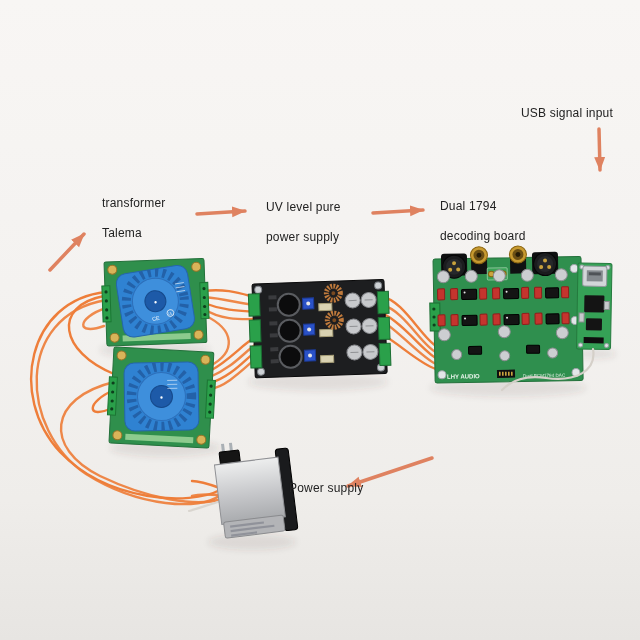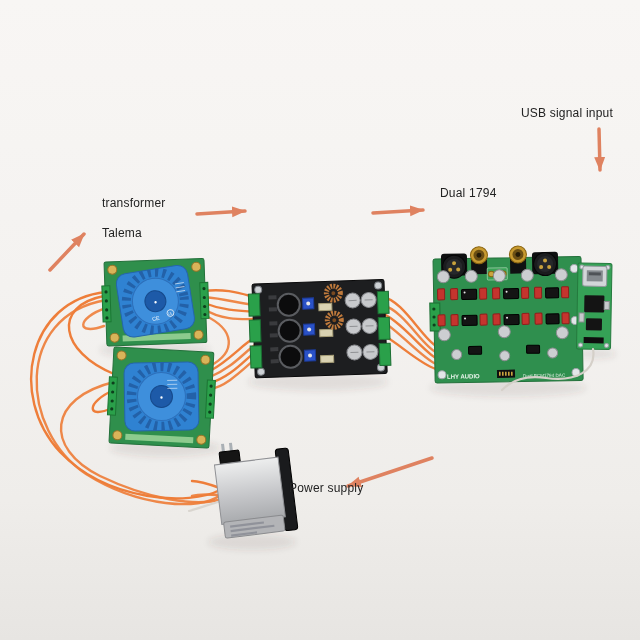--- a/index.html
+++ b/index.html
@@ -388,6 +388,10 @@
   <div>Talema</div>
 </div>
 
+<div class="lbl" style="left:266px;top:192px;">
+  <div>UV level pure</div>
+  <div>power supply</div>
+</div>
 
 <div class="lbl" style="left:440px;top:178px;">
   <div>Dual 1794</div>

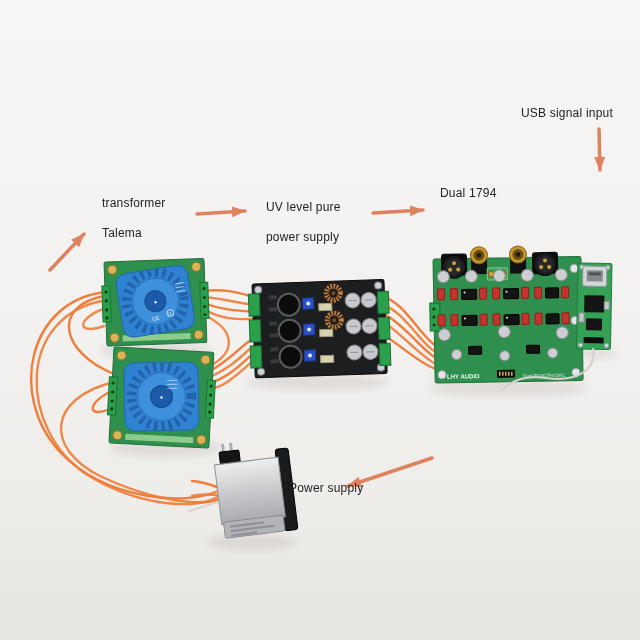--- a/index.html
+++ b/index.html
@@ -393,7 +393,7 @@
   <div>power supply</div>
 </div>
 
-<div class="lbl" style="left:440px;top:178px;">
+<div class="lbl" style="left:440px;top:191px;">
   <div>Dual 1794</div>
 </div>
 

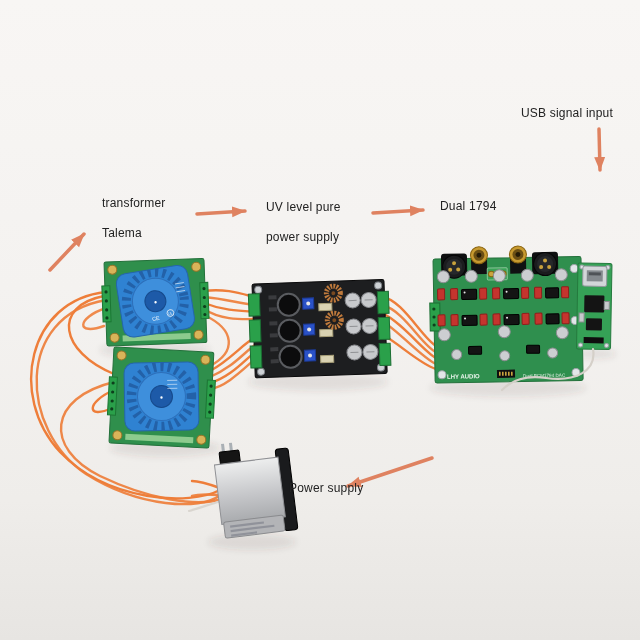--- a/index.html
+++ b/index.html
@@ -395,6 +395,7 @@
 
 <div class="lbl" style="left:440px;top:191px;">
   <div>Dual 1794</div>
+  <div>decoding board</div>
 </div>
 
 <div class="lbl" style="left:521px;top:98px;">

